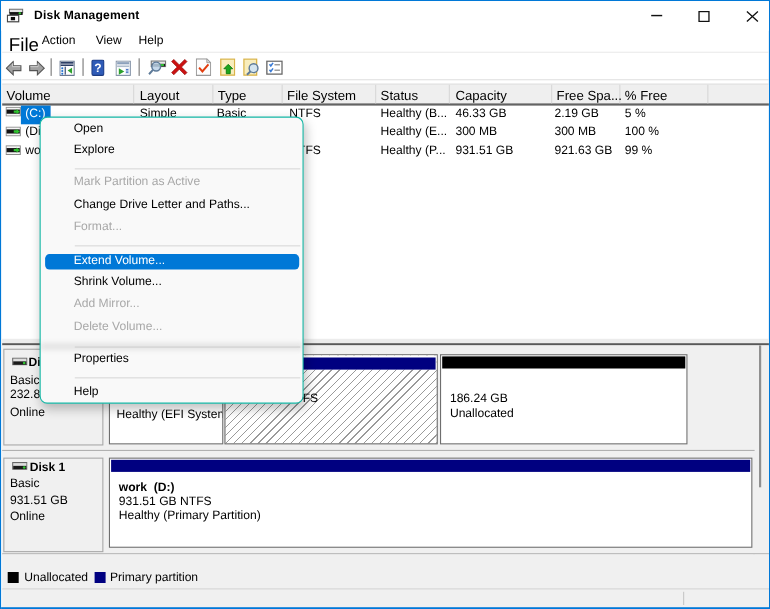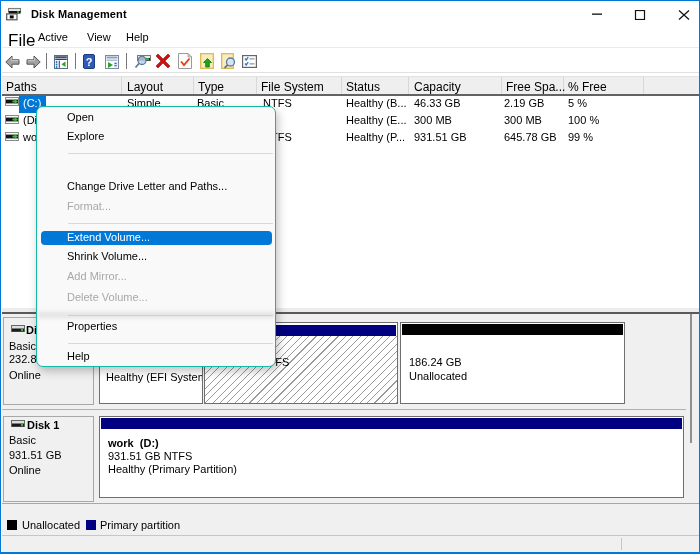--- a/index.html
+++ b/index.html
@@ -36,7 +36,7 @@
     </svg>
 
   <div class="abs" style="left:7px;top:30px;font-size:17px;">File</div>
-  <div class="abs" style="left:37px;top:30px;font-size:11px;">Active</div>
+  <div class="abs" style="left:37px;top:30px;font-size:11px;">Action</div>
   <div class="abs" style="left:86px;top:30px;font-size:11px;">View</div>
   <div class="abs" style="left:125px;top:30px;font-size:11px;">Help</div>
 

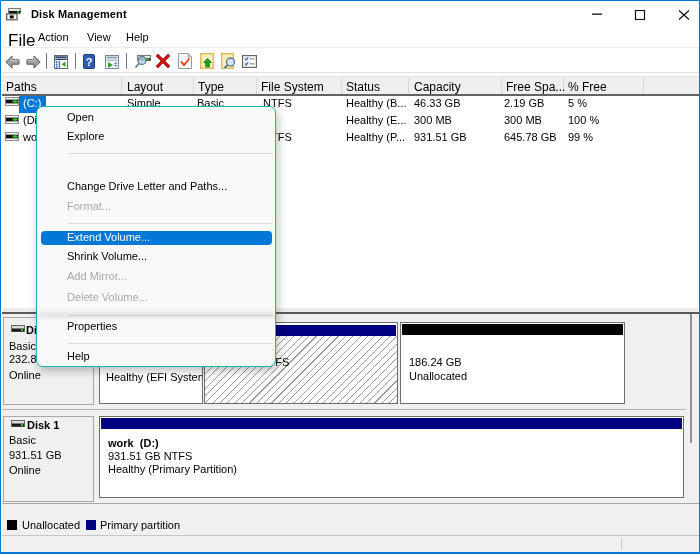--- a/index.html
+++ b/index.html
@@ -131,7 +131,7 @@
   <div class="abs" style="left:500px;top:76px;width:1px;height:17px;background:#d8d8d8;"></div>
   <div class="abs" style="left:562px;top:76px;width:1px;height:17px;background:#d8d8d8;"></div>
   <div class="abs" style="left:642px;top:76px;width:1px;height:17px;background:#d8d8d8;"></div>
-  <div class="abs t12" style="left:5px;top:79px;">Paths</div>
+  <div class="abs t12" style="left:5px;top:79px;">Volume</div>
   <div class="abs t12" style="left:126px;top:79px;">Layout</div>
   <div class="abs t12" style="left:197px;top:79px;">Type</div>
   <div class="abs t12" style="left:260px;top:79px;">File System</div>

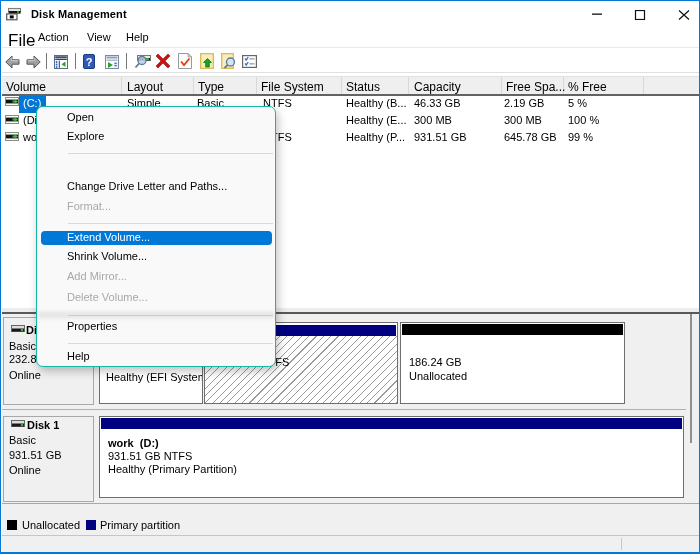--- a/index.html
+++ b/index.html
@@ -177,7 +177,7 @@
   <div class="abs t11" style="left:262px;top:129.8px;">NTFS</div>
   <div class="abs t11" style="left:345px;top:129.8px;">Healthy (P...</div>
   <div class="abs t11" style="left:413px;top:129.8px;">931.51 GB</div>
-  <div class="abs t11" style="left:503px;top:129.8px;">645.78 GB</div>
+  <div class="abs t11" style="left:503px;top:129.8px;">921.63 GB</div>
   <div class="abs t11" style="left:567px;top:129.8px;">99 %</div>
 
   <div class="abs" style="left:1px;top:307px;width:697px;height:4px;background:#ececec;"></div>

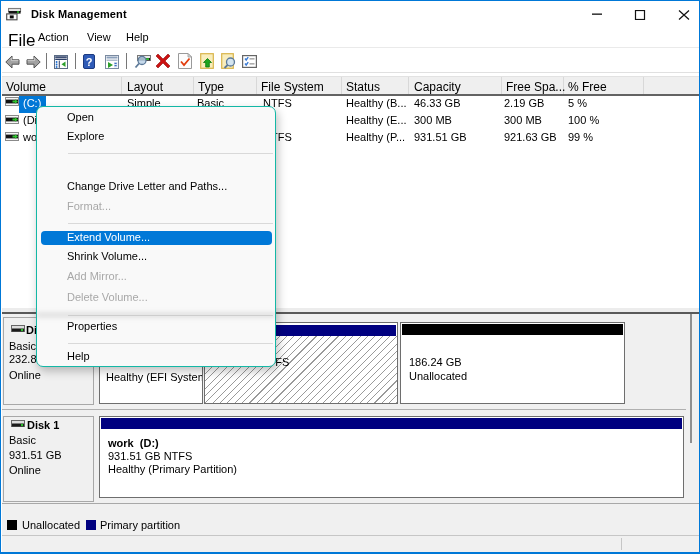--- a/index.html
+++ b/index.html
@@ -256,6 +256,7 @@
     <div class="abs t11" style="left:30px;top:-0.5px;height:20px;line-height:20px;">Open</div>
     <div class="abs t11" style="left:30px;top:18.8px;height:20px;line-height:20px;">Explore</div>
     <div class="abs" style="left:31px;top:45.75px;width:205px;height:1px;background:#d9d9d9;"></div>
+    <div class="abs t11" style="left:30px;top:48px;height:20px;line-height:20px;color:#a8a8a8;">Mark Partition as Active</div>
     <div class="abs t11" style="left:30px;top:68.5px;height:20px;line-height:20px;">Change Drive Letter and Paths...</div>
     <div class="abs t11" style="left:30px;top:88.5px;height:20px;line-height:20px;color:#a8a8a8;">Format...</div>
     <div class="abs" style="left:31px;top:116px;width:205px;height:1px;background:#d9d9d9;"></div>

